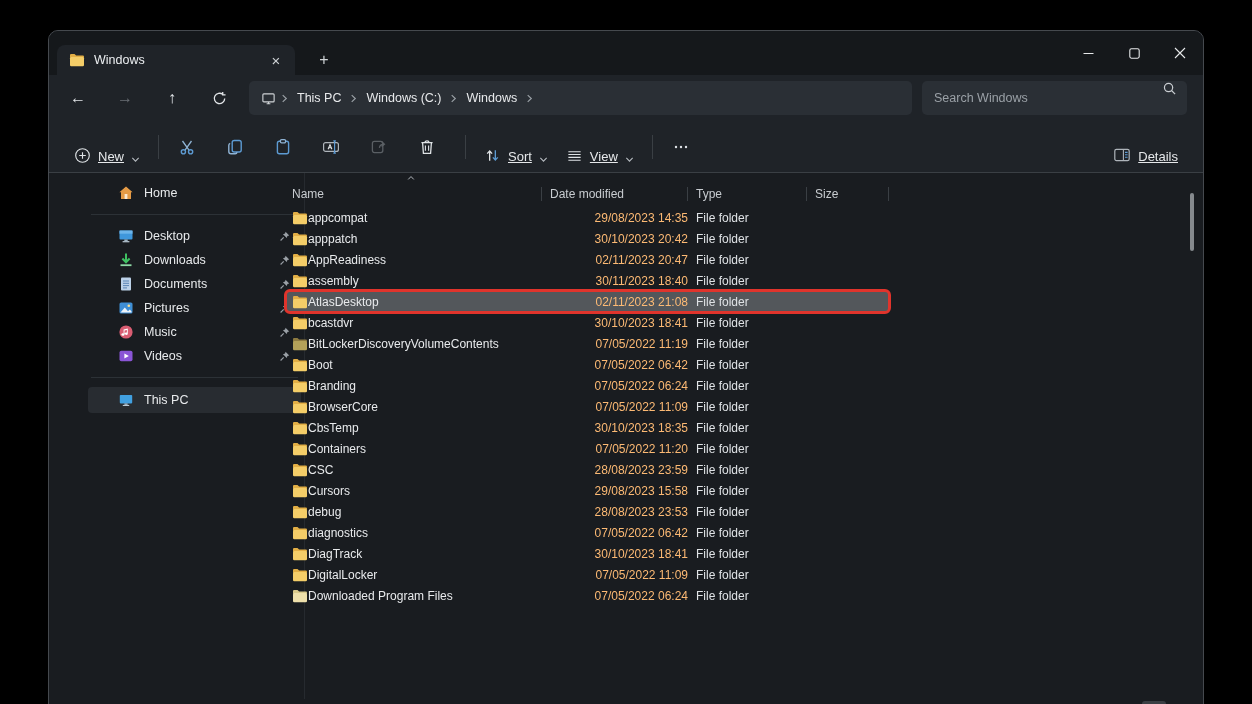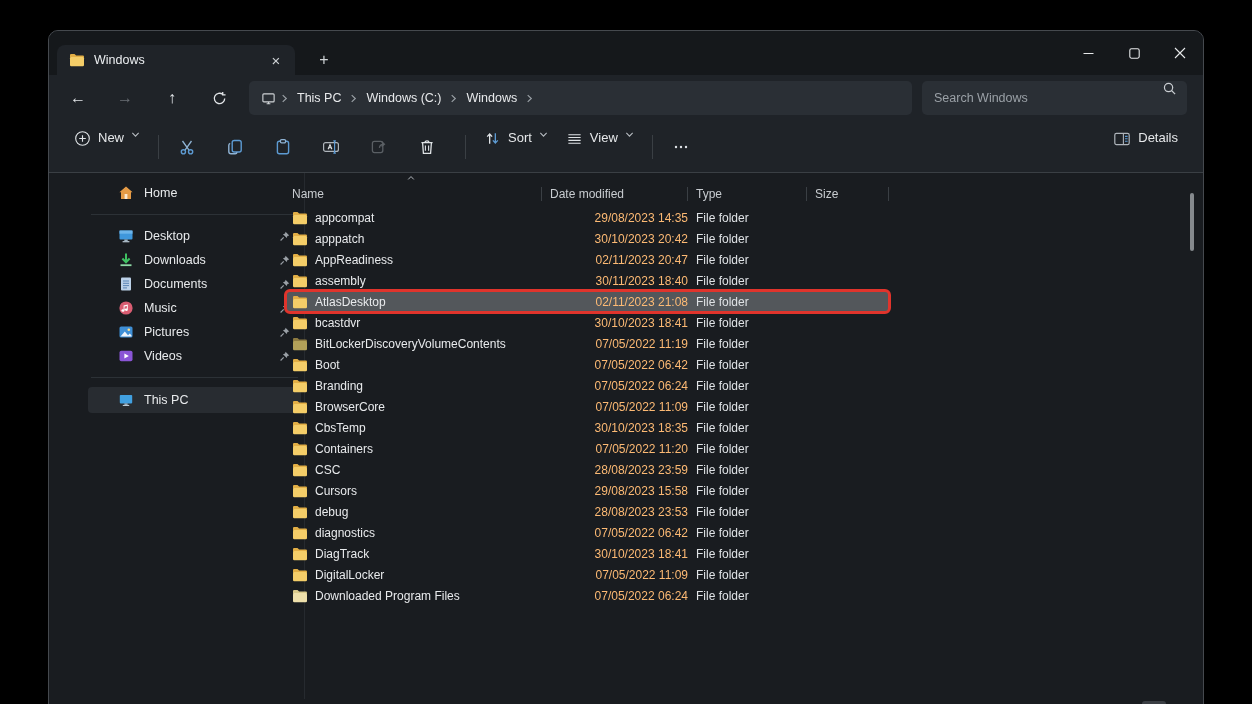--- a/index.html
+++ b/index.html
@@ -42,8 +42,8 @@
   
   .toolbar { position:absolute; left:0; top:90px; right:0; height:52px; background:#1f2328;
     border-bottom:1px solid #3a3f44; display:flex; align-items:center; padding:0 16px; }
-  .tb-btn { display:flex; align-items:flex-start; gap:7px; height:34px; padding:0 9px; border-radius:4px;
-    color:#e6e8ea; font-size:13px; white-space:nowrap; }
+  .tb-btn { display:flex; align-items:flex-end; gap:7px; height:34px; padding:0 9px; border-radius:4px;
+    color:#e6e8ea; font-size:13px; white-space:nowrap;text-decoration:underline; }
   .tb-icon-btn { width:38px; height:34px; display:flex; align-items:center; justify-content:center;
     border-radius:4px; margin-right:10px; }
   .tb-sep { width:1px; height:24px; background:#3a3f44; margin:0 9px; }

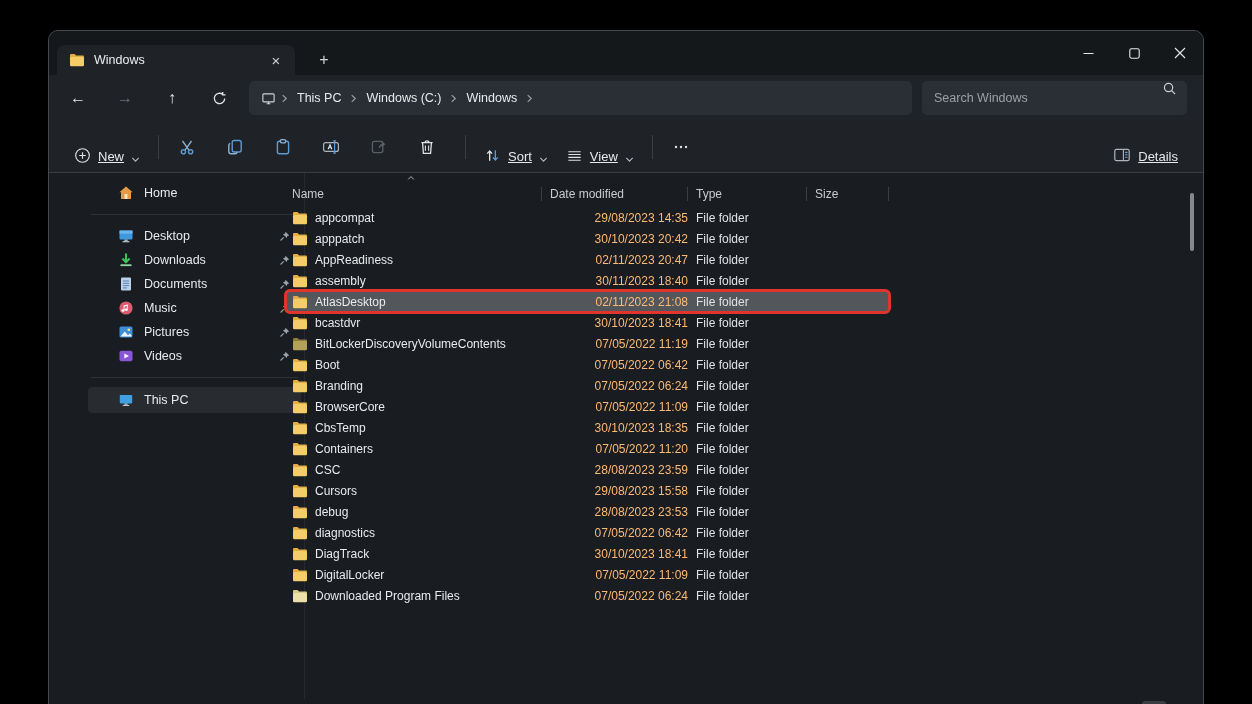--- a/index.html
+++ b/index.html
@@ -73,7 +73,7 @@
   .row { height:21px; display:flex; align-items:center; position:relative; }
   .row.selected { background:#53575b; }
   .cell { white-space:nowrap; overflow:hidden; }
-  .cell.c-name { width:256px; display:flex; align-items:center; gap:7px; padding-left:6px; }
+  .cell.c-name { width:256px; display:flex; align-items:center; padding-left:6px; }
   .cell.c-date { width:146px; padding-left:8px; color:#fdba74;text-align:right; }
   .cell.c-type { width:119px; padding-left:8px; color:#dfe2e5; }
   .cell.c-size { width:82px; padding-left:8px; color:#dfe2e5; }

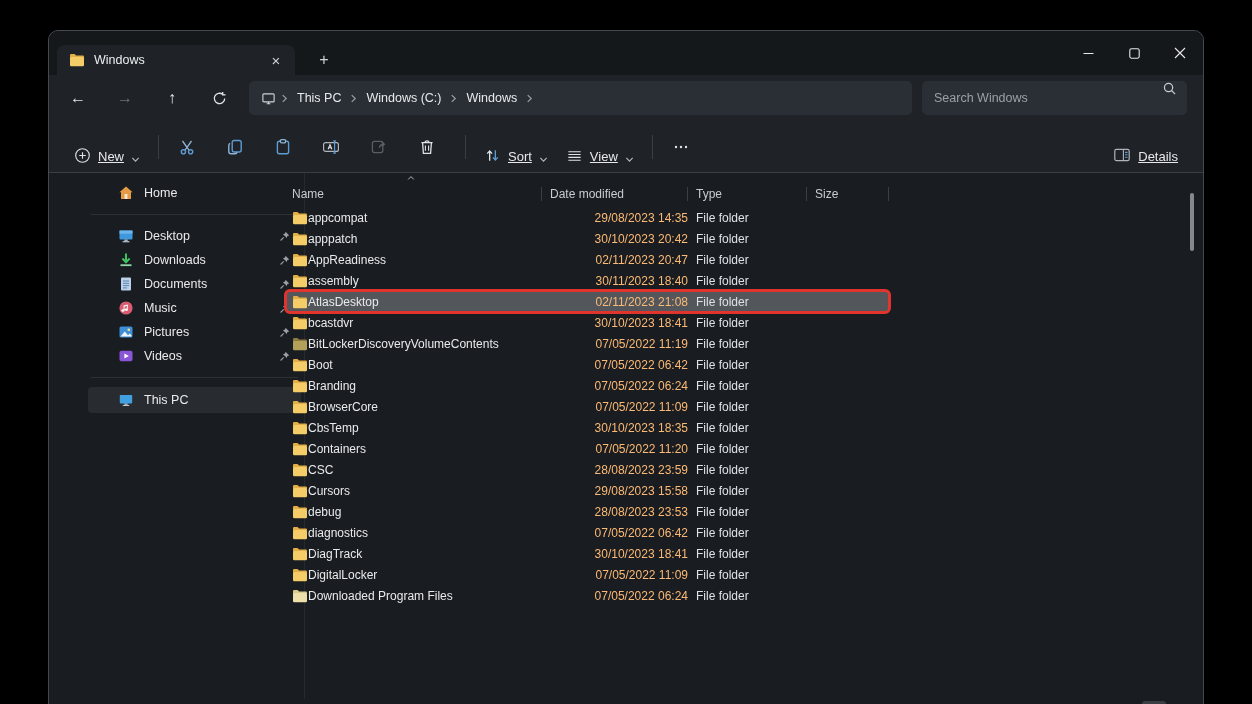--- a/index.html
+++ b/index.html
@@ -411,18 +411,18 @@
           </div>
           <div class="sb-item">
             <svg class="ic" width="16" height="16">
-              <use href="#sym-music"></use>
-            </svg>
-            <span class="sb-label">Music</span>
+              <use href="#sym-pictures"></use>
+            </svg>
+            <span class="sb-label">Pictures</span>
             <svg class="sb-pin">
               <use href="#sym-pin"></use>
             </svg>
           </div>
           <div class="sb-item">
             <svg class="ic" width="16" height="16">
-              <use href="#sym-pictures"></use>
-            </svg>
-            <span class="sb-label">Pictures</span>
+              <use href="#sym-music"></use>
+            </svg>
+            <span class="sb-label">Music</span>
             <svg class="sb-pin">
               <use href="#sym-pin"></use>
             </svg>

